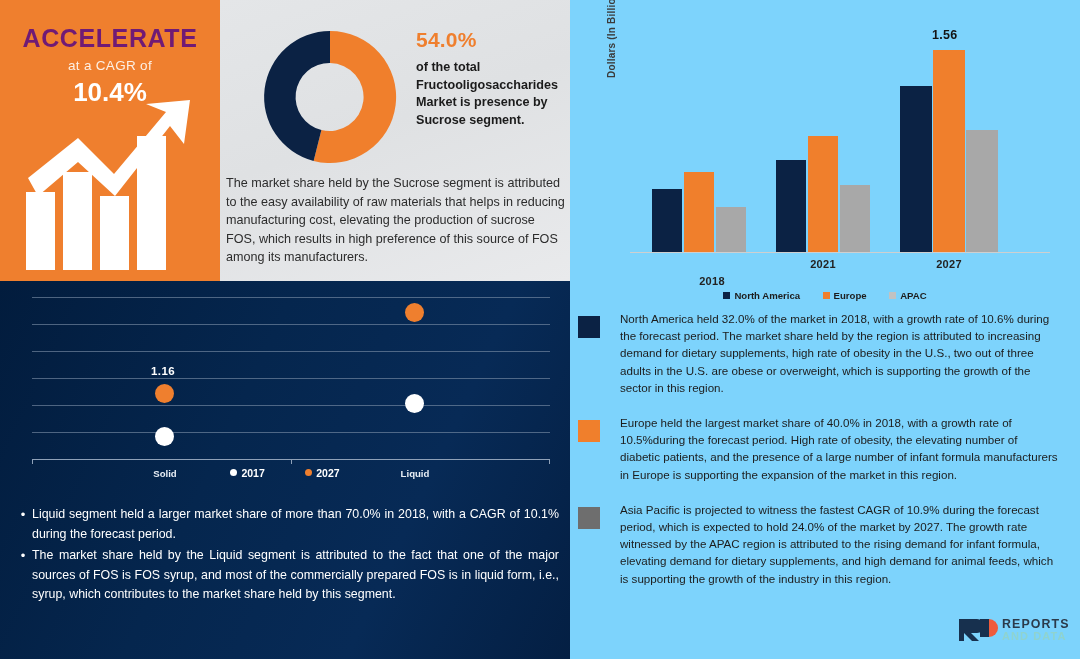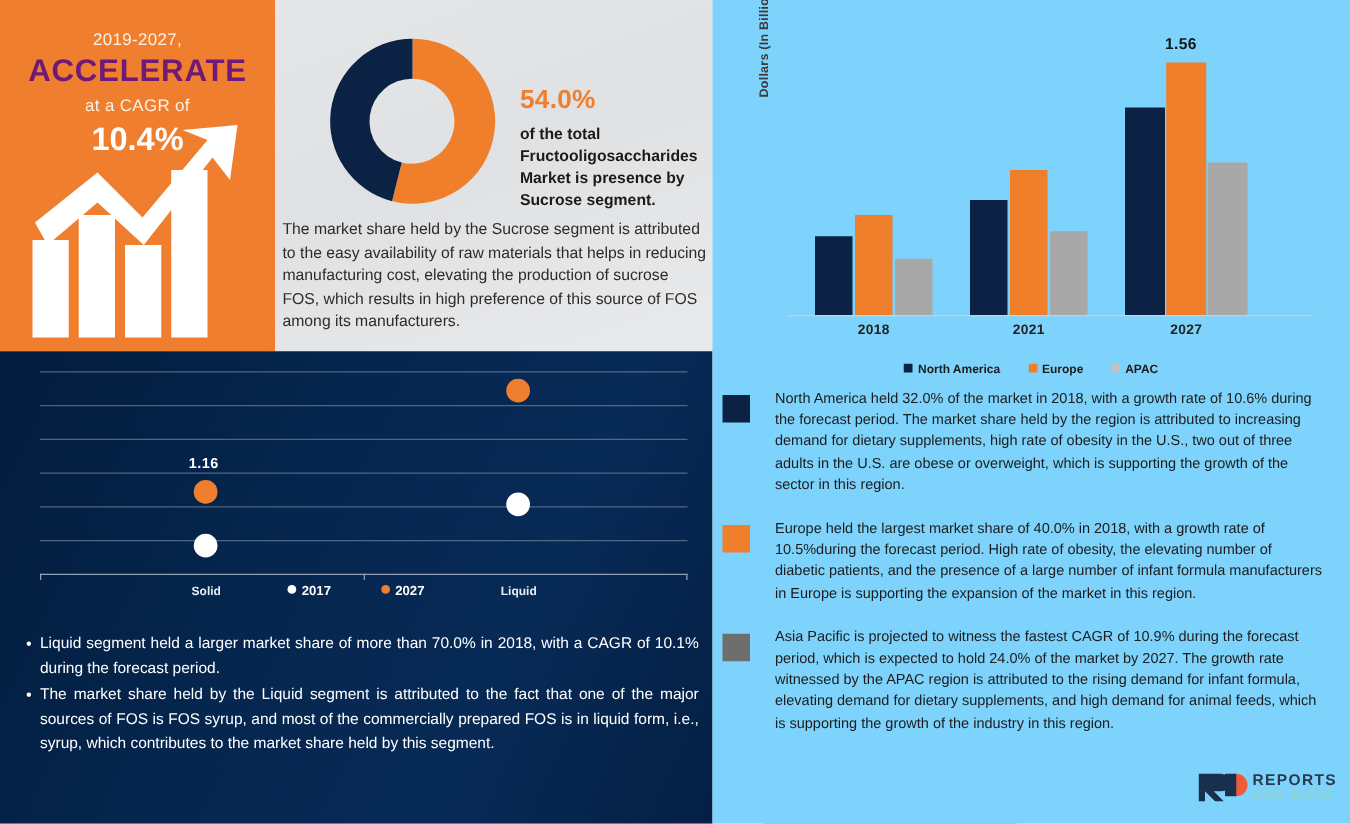--- a/index.html
+++ b/index.html
@@ -138,7 +138,6 @@
 
     <div class="cagr-panel">
       <div class="cagr-text">
-        <div class="cagr-line1">2019-2027,</div>
         <div class="cagr-big">ACCELERATE</div>
         <div class="cagr-line3">at a CAGR of</div>
         <div class="cagr-pct">10.4%</div>

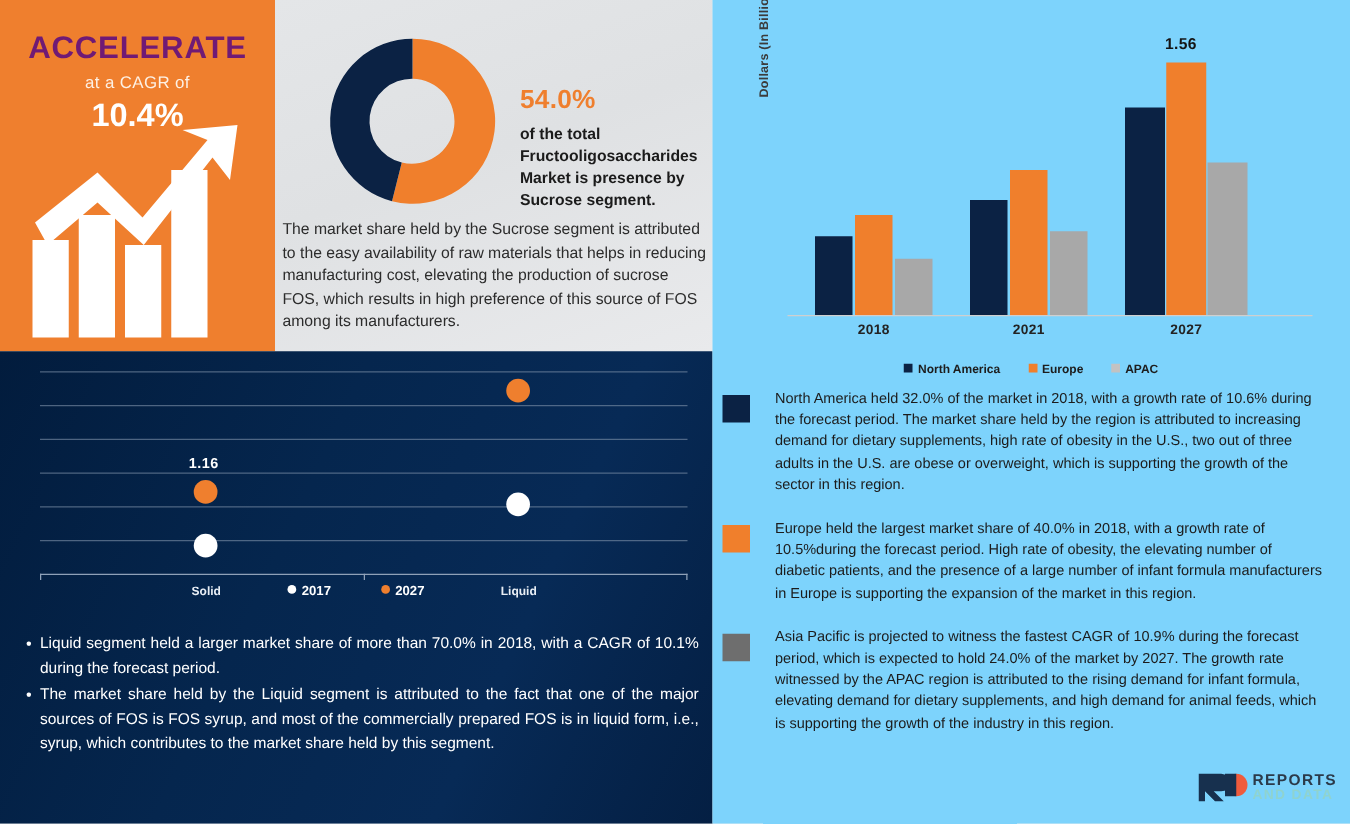--- a/index.html
+++ b/index.html
@@ -43,7 +43,7 @@
     background: linear-gradient(160deg,#e4e6e8 0%, #dfe1e3 45%, #e9eaec 100%);
   }
   .donut-wrap { position: absolute; left: 35px; top: 22px; width: 150px; height: 150px; }
-  .headline { position: absolute; left: 196px; top: 27px; width: 140px; margin-top: 40px; }
+  .headline { position: absolute; left: 196px; top: 27px; width: 140px; }
   .headline-pct { font-size: 21px; font-weight: bold; color: #ef7f2e; line-height: 26px; letter-spacing: .2px; }
   .headline-txt { margin-top: 6px; font-size: 12.6px; font-weight: bold; color: #1b1b1b; line-height: 17.5px; }
   .donut-body {

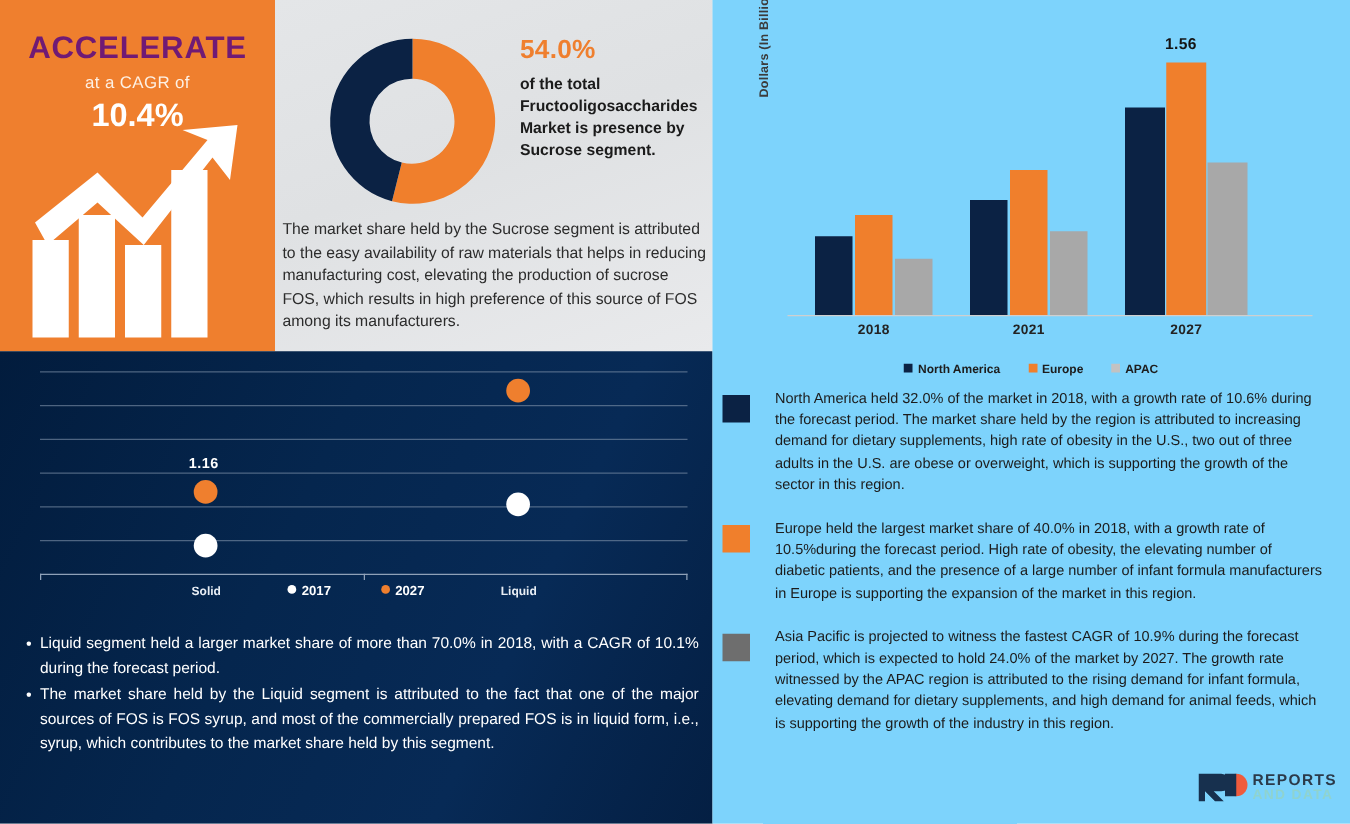--- a/index.html
+++ b/index.html
@@ -231,7 +231,7 @@
 
       <div class="barvalue" style="left:362px; top:28px;">1.56</div>
 
-      <div class="xtick" style="left:89px;">2018</div>
+      <div class="xtick" style="left:102px;margin-top:17px;">2018</div>
       <div class="xtick" style="left:213px;">2021</div>
       <div class="xtick" style="left:339px;">2027</div>
 

